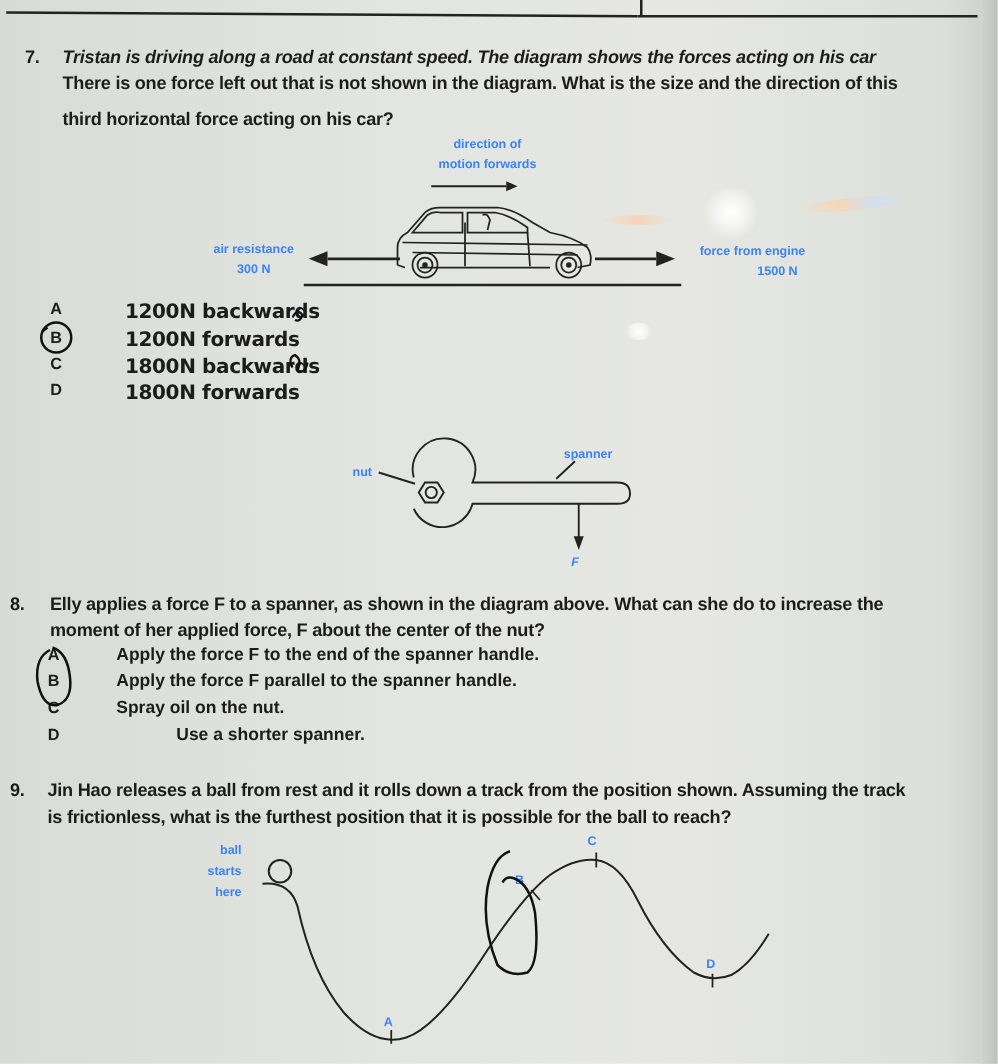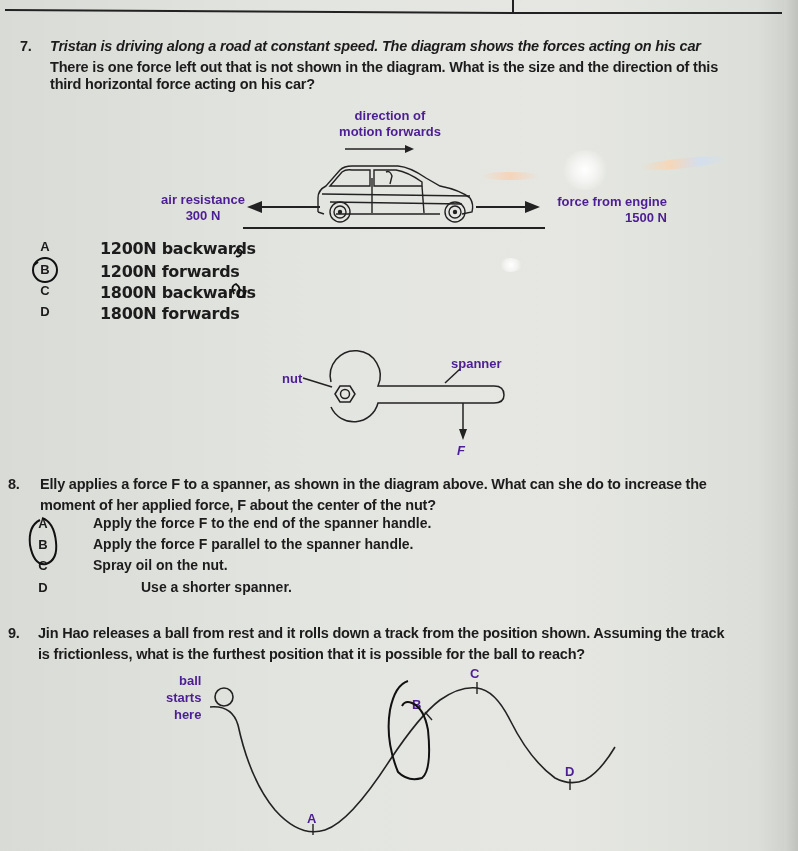--- a/index.html
+++ b/index.html
@@ -41,7 +41,7 @@
   <div class="q-text q-num" style="left:20px;top:36px;">7.</div>
   <div class="q-text q-body" style="left:50px;top:36px;white-space:nowrap;font-style:italic;">Tristan is driving along a road at constant speed. The diagram shows the forces acting on his car</div>
   <div class="q-text q-body" style="left:50px;top:57px;white-space:nowrap;">There is one force left out that is not shown in the diagram. What is the size and the direction of this</div>
-  <div class="q-text q-body" style="left:50px;top:74px;white-space:nowrap;">third horizontal force acting on his car?</div>
+  <div class="q-text q-body" style="left:50px;top:86px;white-space:nowrap;">third horizontal force acting on his car?</div>
 
   <div class="diag-label" style="left:330px;top:108px;width:120px;">
     <div>direction of</div>

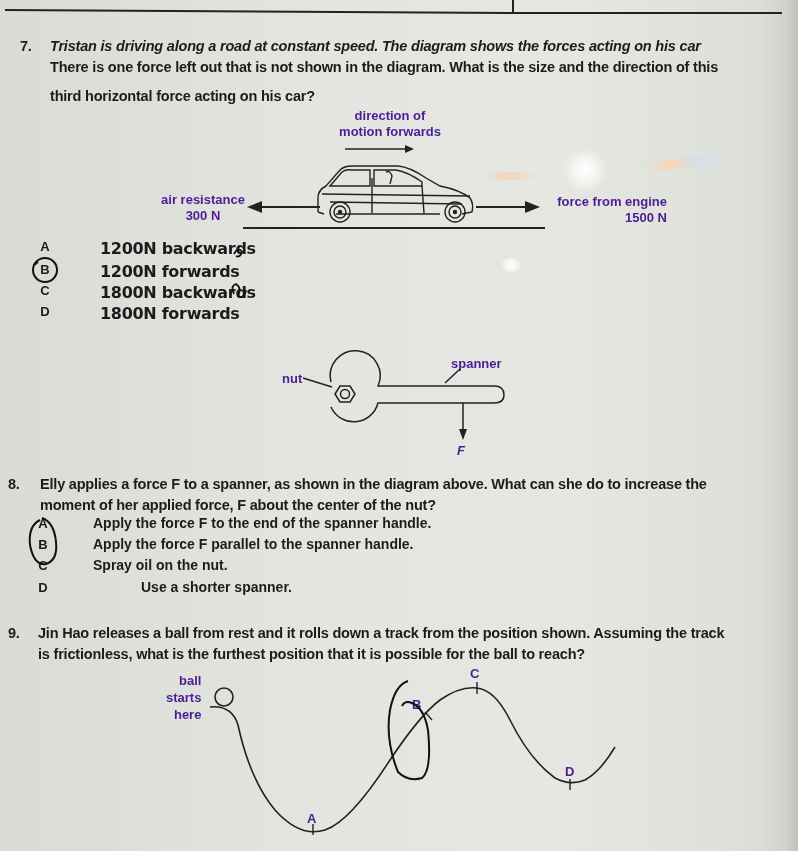--- a/index.html
+++ b/index.html
@@ -20,7 +20,7 @@
   .opt-letter { position: absolute; font-size: 13px; font-weight: bold; width: 14px; text-align: center; }
   .opt-text { position: absolute; font-size: 16px; font-weight: bold; font-family: "DejaVu Sans", sans-serif; letter-spacing: -0.3px; }
   .opt-text2 { position: absolute; font-size: 14px; font-weight: bold; font-family: "Liberation Sans", sans-serif; }
-  .diag-label { position: absolute; font-size: 13px; font-family: "Liberation Sans", sans-serif; font-weight: bold; color: #4c1d95; text-align: center; line-height: 16px; }
+  .diag-label { position: absolute; font-size: 10px; font-family: "Liberation Sans", sans-serif; font-weight: bold; color: #3b82f6; text-align: center; line-height: 16px; }
   svg { position: absolute; overflow: visible; }
   .glare { position: absolute; border-radius: 50%; pointer-events: none; }
 </style>

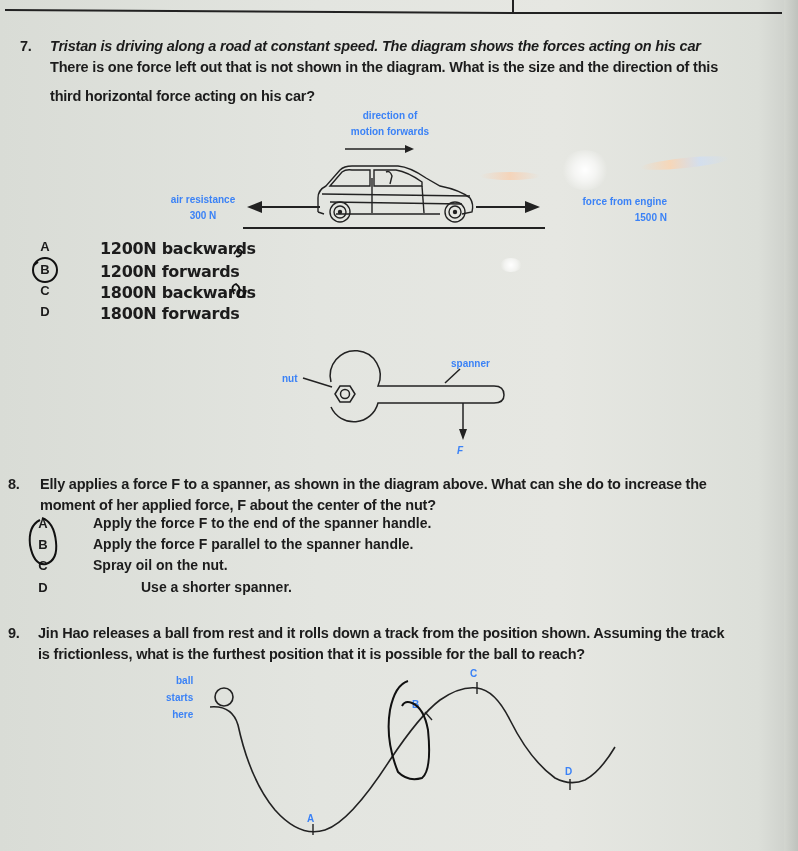--- a/index.html
+++ b/index.html
@@ -51,7 +51,7 @@
     <div>air resistance</div>
     <div>300 N</div>
   </div>
-  <div class="diag-label" style="left:537px;top:194px;width:130px;text-align:right;">
+  <div class="diag-label" style="left:537px;top:194px;width:130px;">
     <div>force from engine</div>
     <div style="padding-left:40px;">1500 N</div>
   </div>

